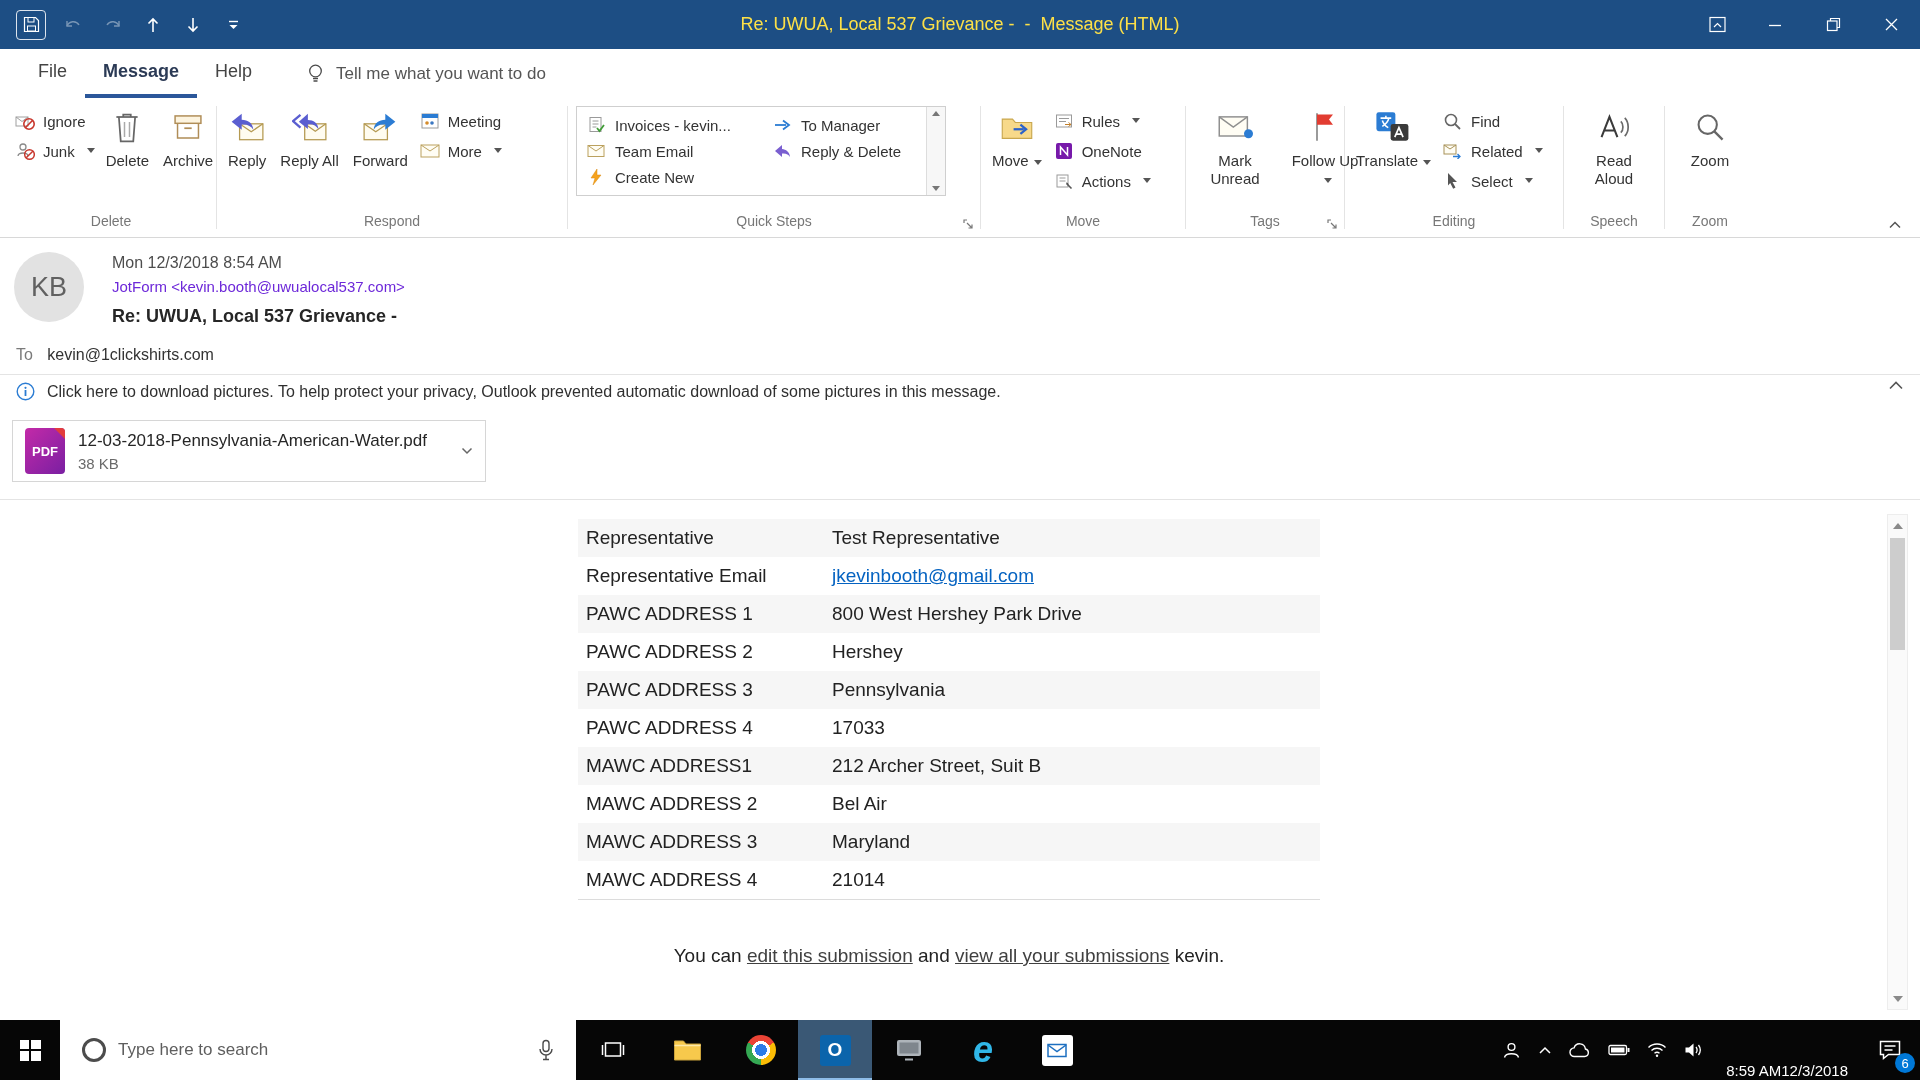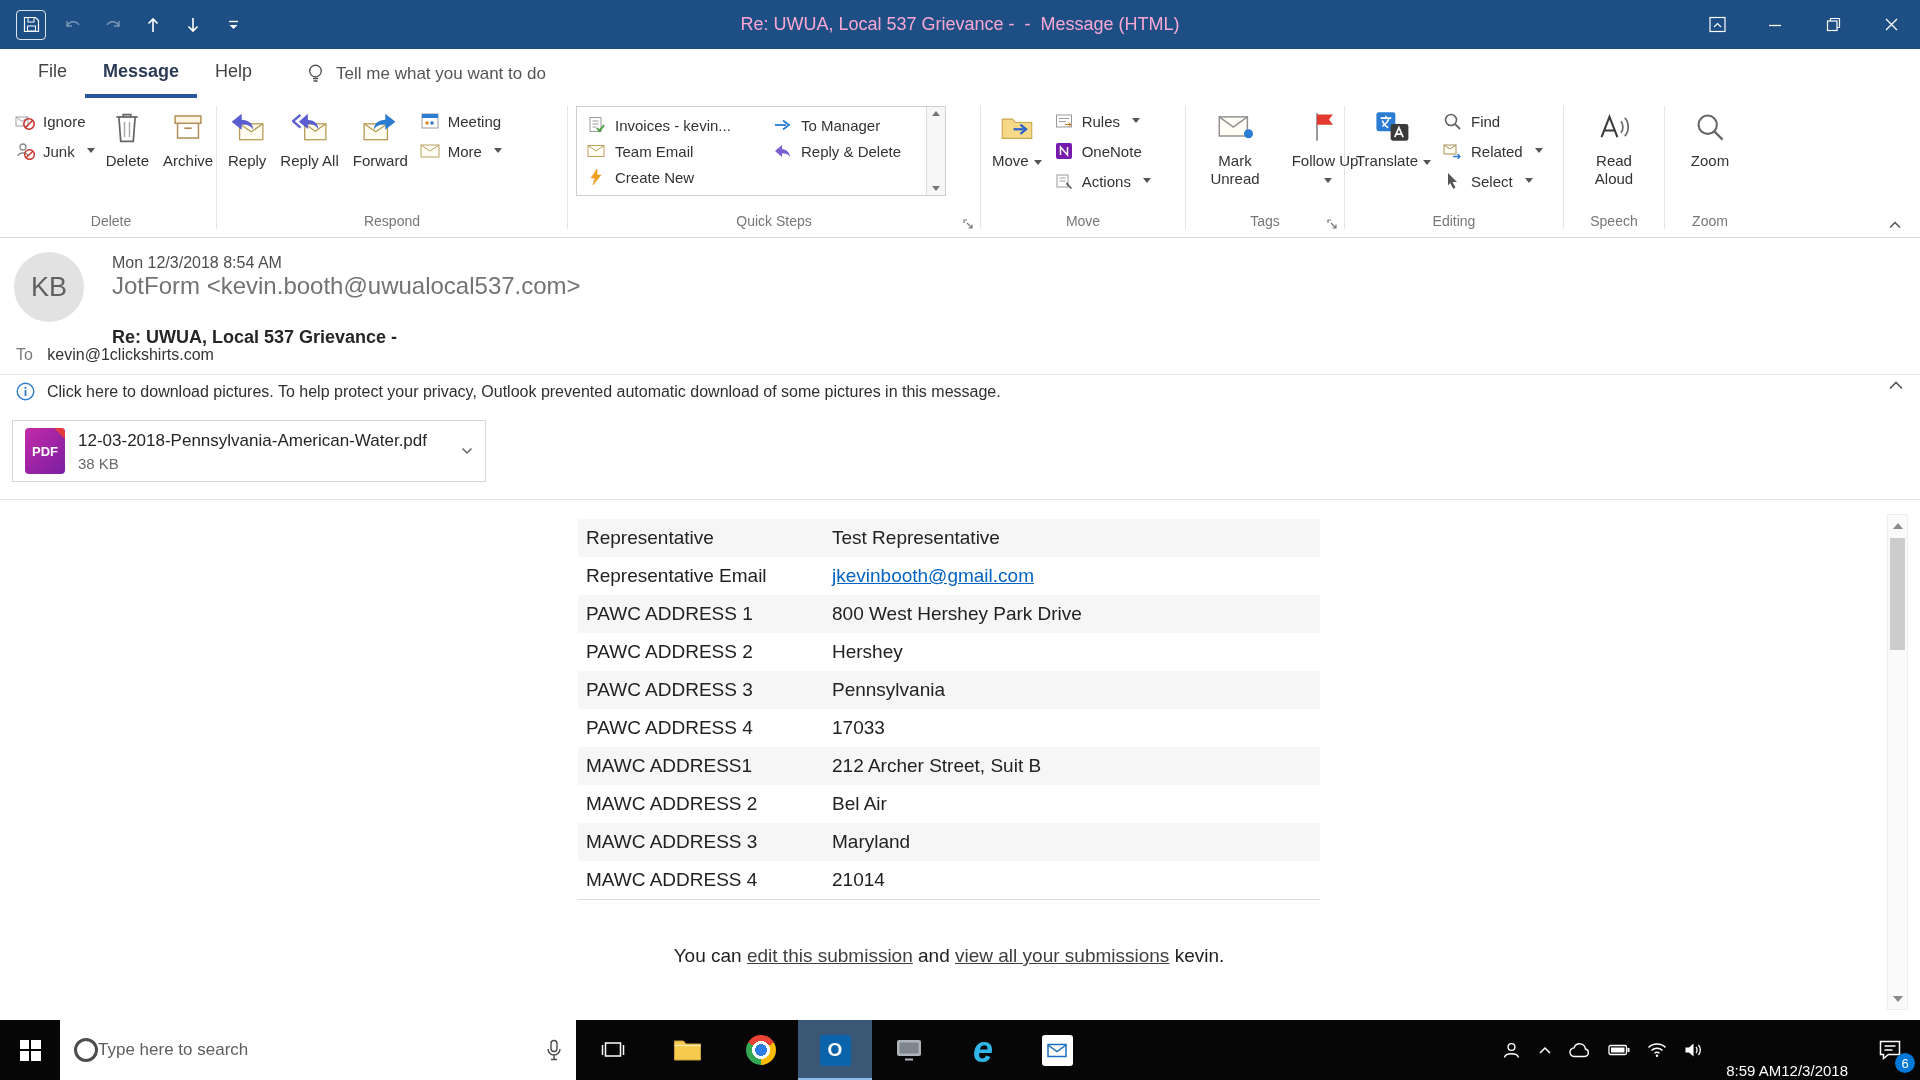--- a/index.html
+++ b/index.html
@@ -8,7 +8,7 @@
 svg{display:block}
 
 
-.titlebar{height:49px;background:#1d4e84;display:flex;align-items:center;position:relative;color:#f9a8d4}
+.titlebar{height:49px;background:#1d4e84;display:flex;align-items:center;position:relative;color:#fde047}
 .qat{display:flex;align-items:center;gap:14px;padding-left:16px;z-index:2}
 .qat-btn{display:flex;align-items:center;justify-content:center;width:26px;height:26px;cursor:default}
 .qat-btn.boxed{border:1px solid rgba(255,255,255,.85);border-radius:4px;width:30px;height:30px}

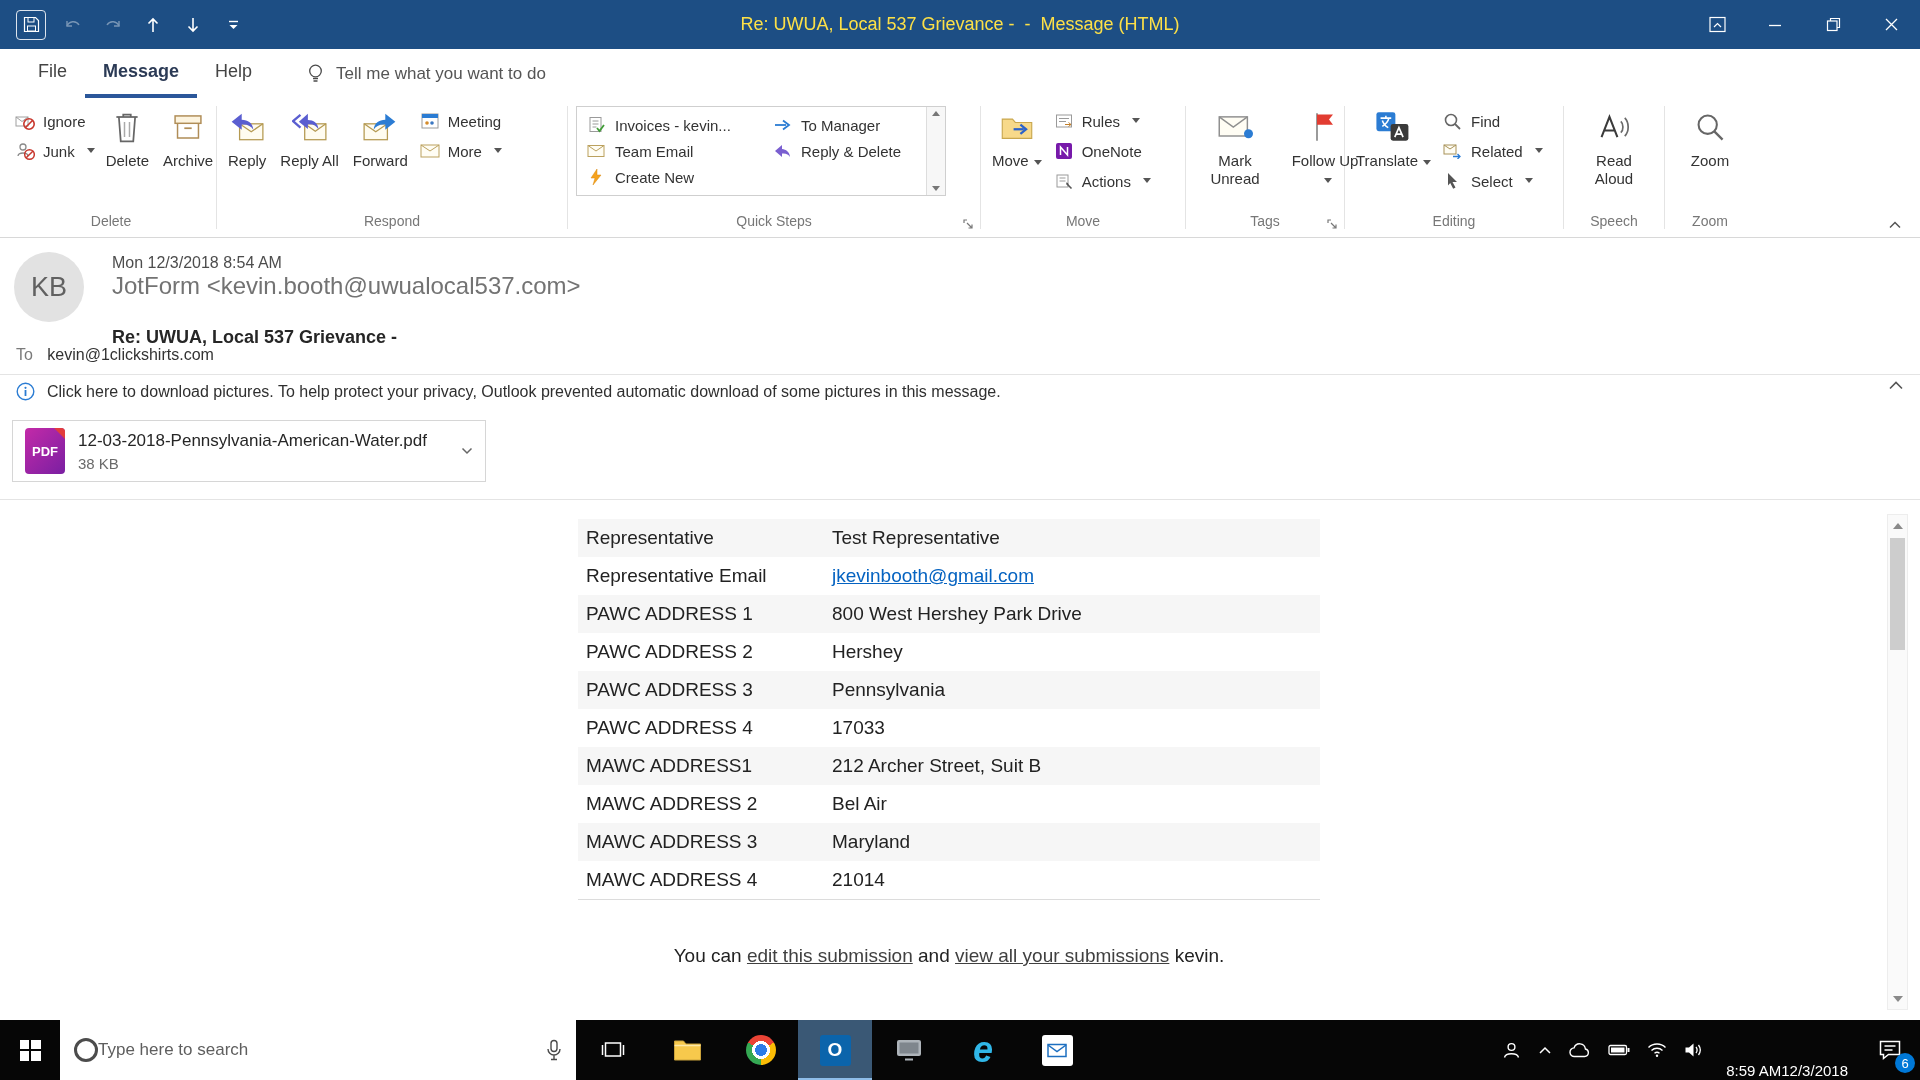--- a/index.html
+++ b/index.html
@@ -49,7 +49,7 @@
 .hdr-top{position:relative;padding:16px 0 0 112px;height:104px;background:#fff}
 .avatar{position:absolute;left:14px;top:14px;width:70px;height:70px;border-radius:50%;background:#e2e2e2;color:#616161;font-size:27px;display:flex;align-items:center;justify-content:center}
 .hdr-date{font-size:16px;color:#4d4d4d}
-.hdr-from{font-size:24px;color:#737373;}
+.hdr-from{font-size:15px;color:#6d28d9;margin-top:6px}
 .hdr-subject{font-size:18px;font-weight:700;color:#262626;margin-top:27px}
 .to-row{padding:4px 0 0 16px;font-size:16px;height:32px;background:#fff}
 .to-label{color:#7a7a7a;margin-right:10px}

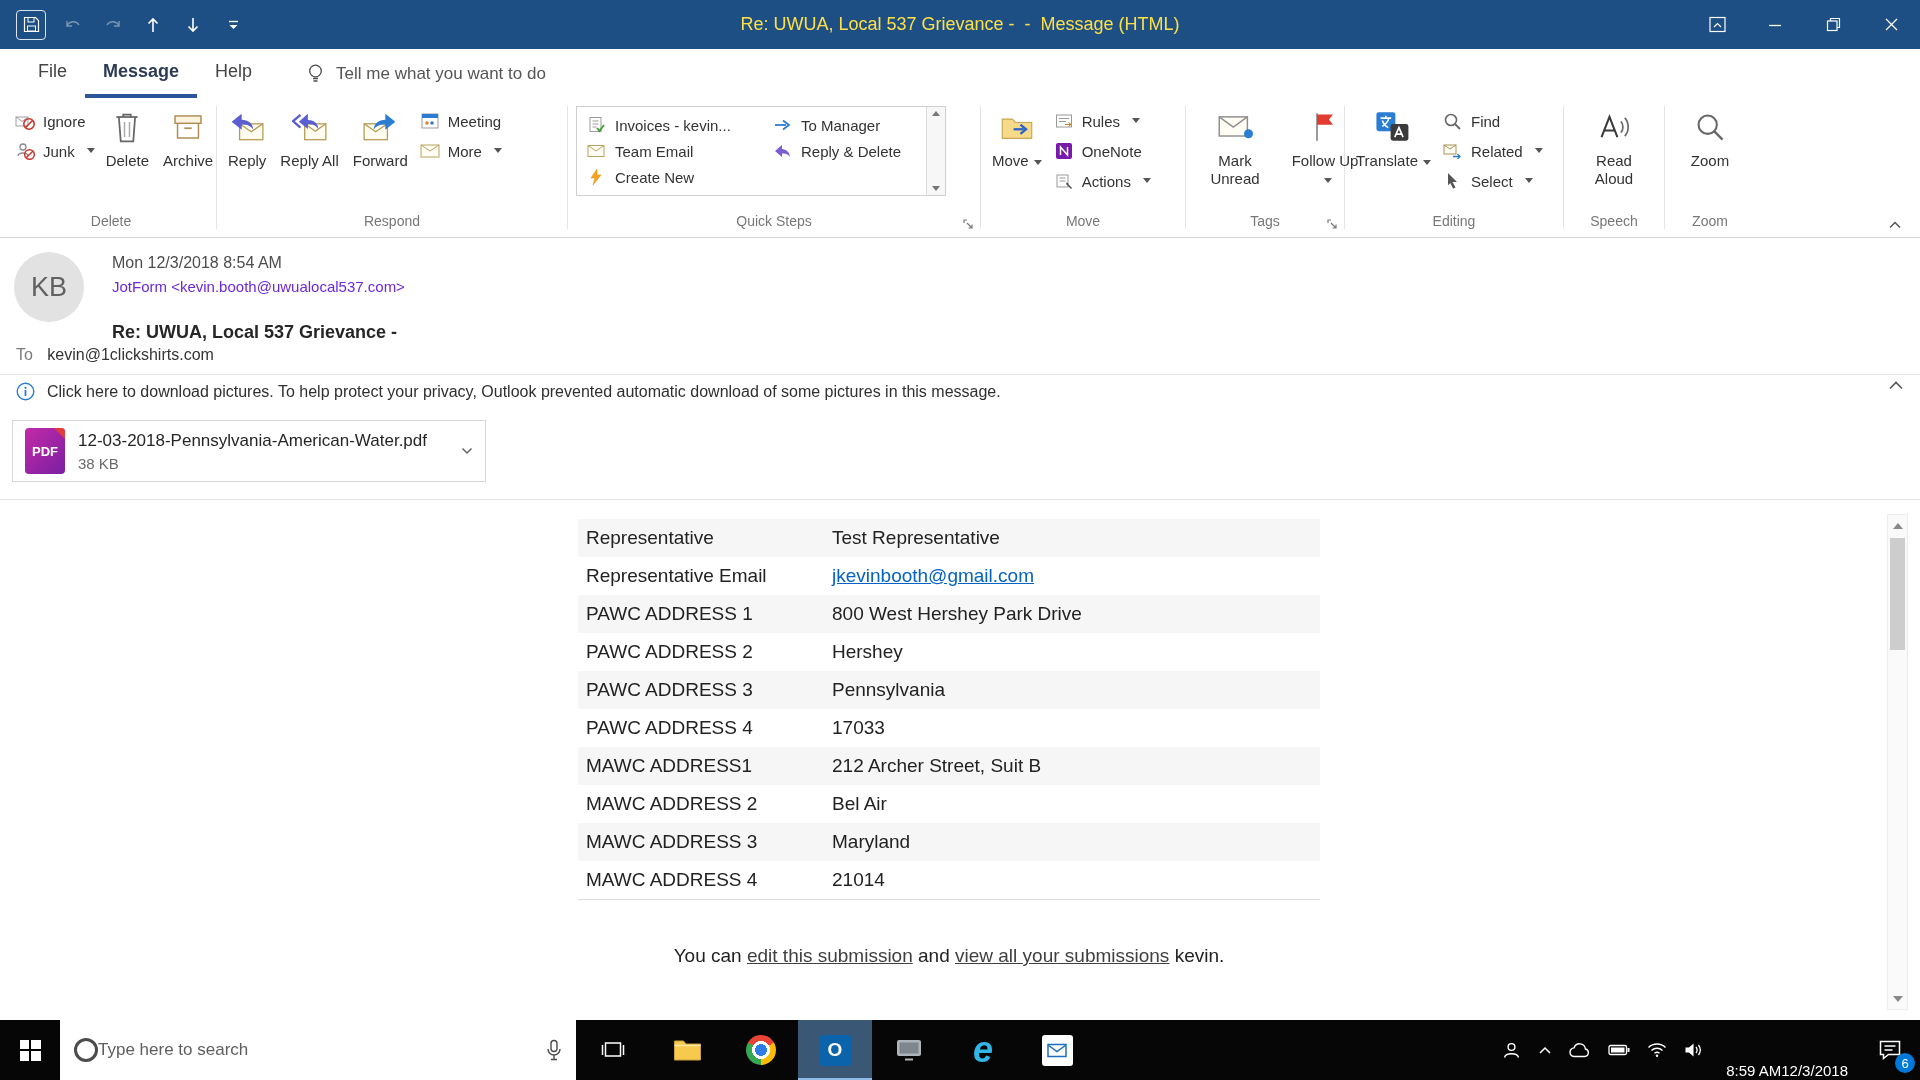--- a/index.html
+++ b/index.html
@@ -50,7 +50,7 @@
 .avatar{position:absolute;left:14px;top:14px;width:70px;height:70px;border-radius:50%;background:#e2e2e2;color:#616161;font-size:27px;display:flex;align-items:center;justify-content:center}
 .hdr-date{font-size:16px;color:#4d4d4d}
 .hdr-from{font-size:15px;color:#6d28d9;margin-top:6px}
-.hdr-subject{font-size:18px;font-weight:700;color:#262626;margin-top:27px}
+.hdr-subject{font-size:18px;font-weight:700;color:#262626;margin-top:11px}
 .to-row{padding:4px 0 0 16px;font-size:16px;height:32px;background:#fff}
 .to-label{color:#7a7a7a;margin-right:10px}
 .to-val{color:#333}

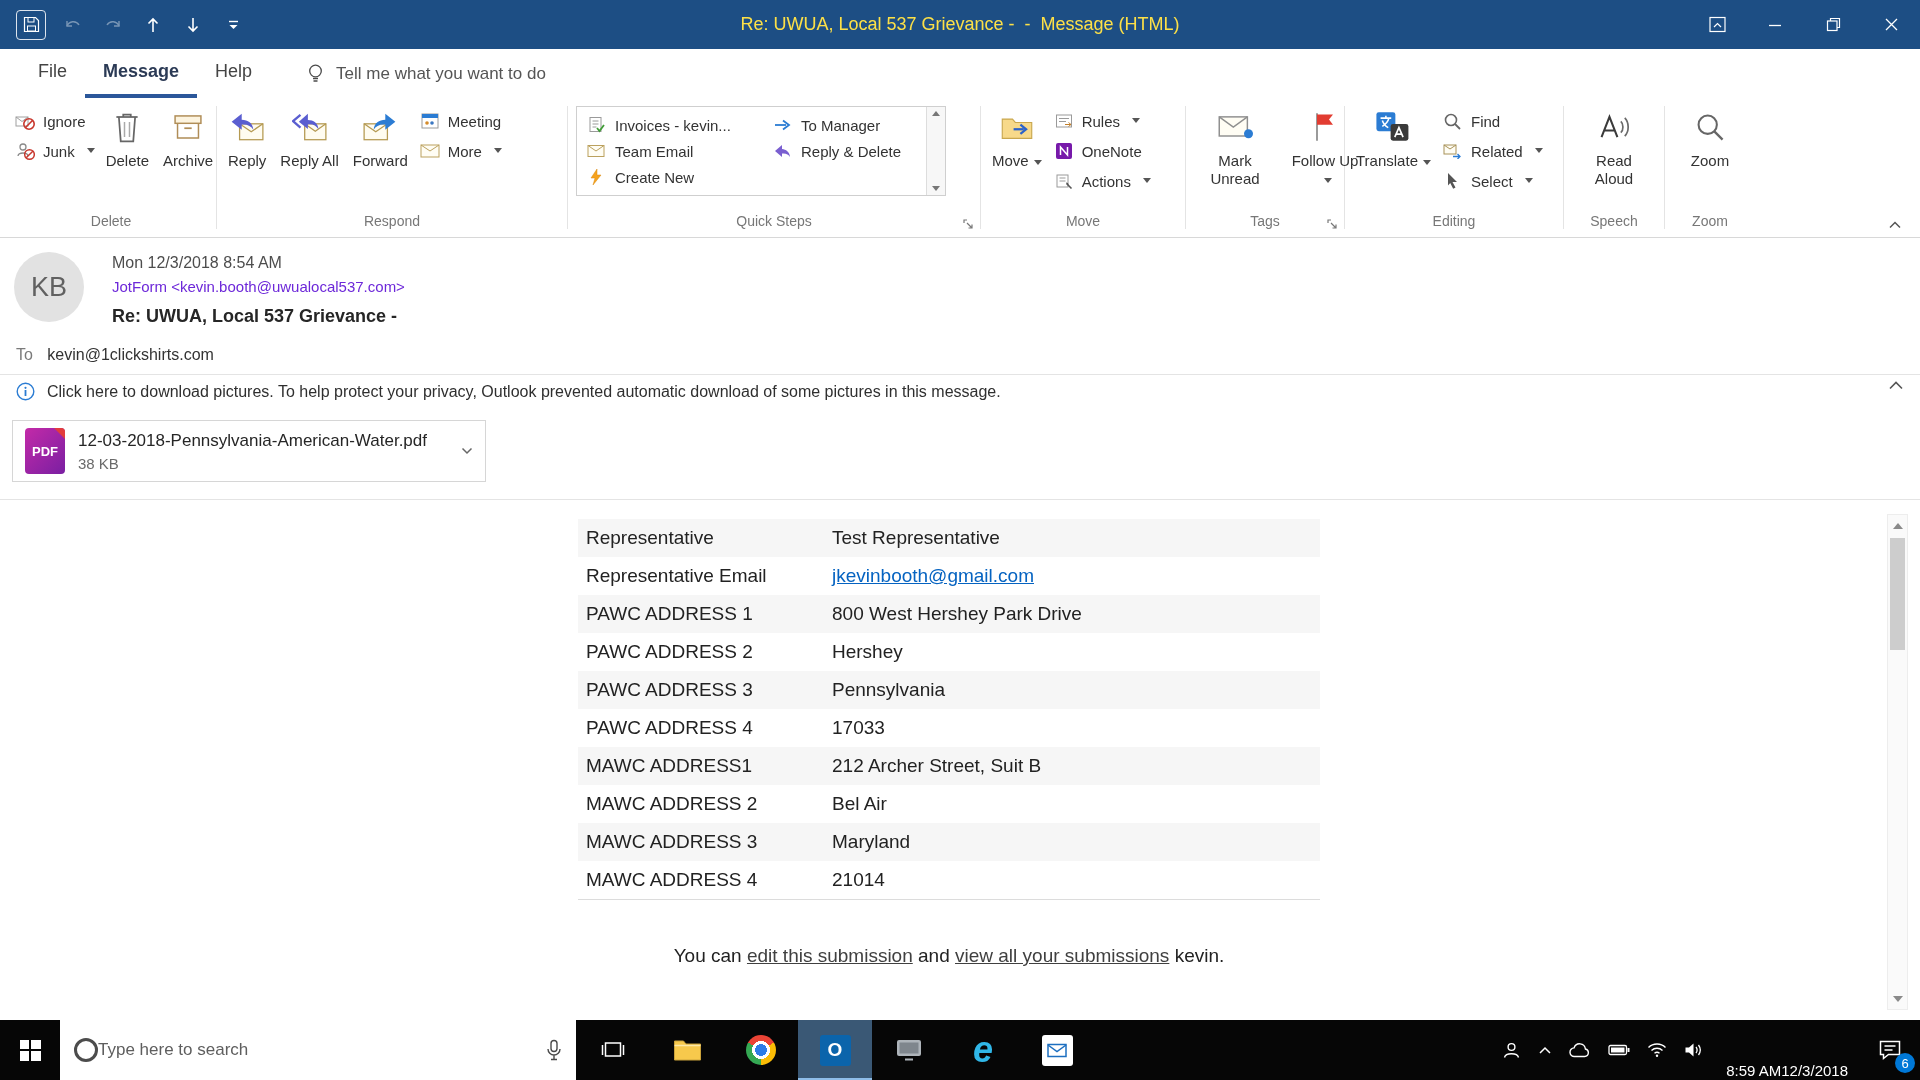--- a/index.html
+++ b/index.html
@@ -90,7 +90,7 @@
 .tb-start{width:60px;display:flex;align-items:center;justify-content:center}
 .win-logo{width:21px;height:21px;display:grid;grid-template-columns:1fr 1fr;grid-template-rows:1fr 1fr;gap:2px}
 .win-logo span{background:#fff}
-.tb-search{width:516px;background:#fff;display:flex;align-items:center;padding:0 14px}
+.tb-search{width:516px;background:#fff;display:flex;align-items:center;gap:12px;padding:0 22px}
 .cortana{width:24px;height:24px;border:3px solid #4c4c4c;border-radius:50%;flex:0 0 auto}
 .search-input{flex:1;border:none;outline:none;font-size:17px;font-family:inherit;color:#333;background:transparent;min-width:0}
 .search-input::placeholder{color:#5e5e5e;opacity:1}

